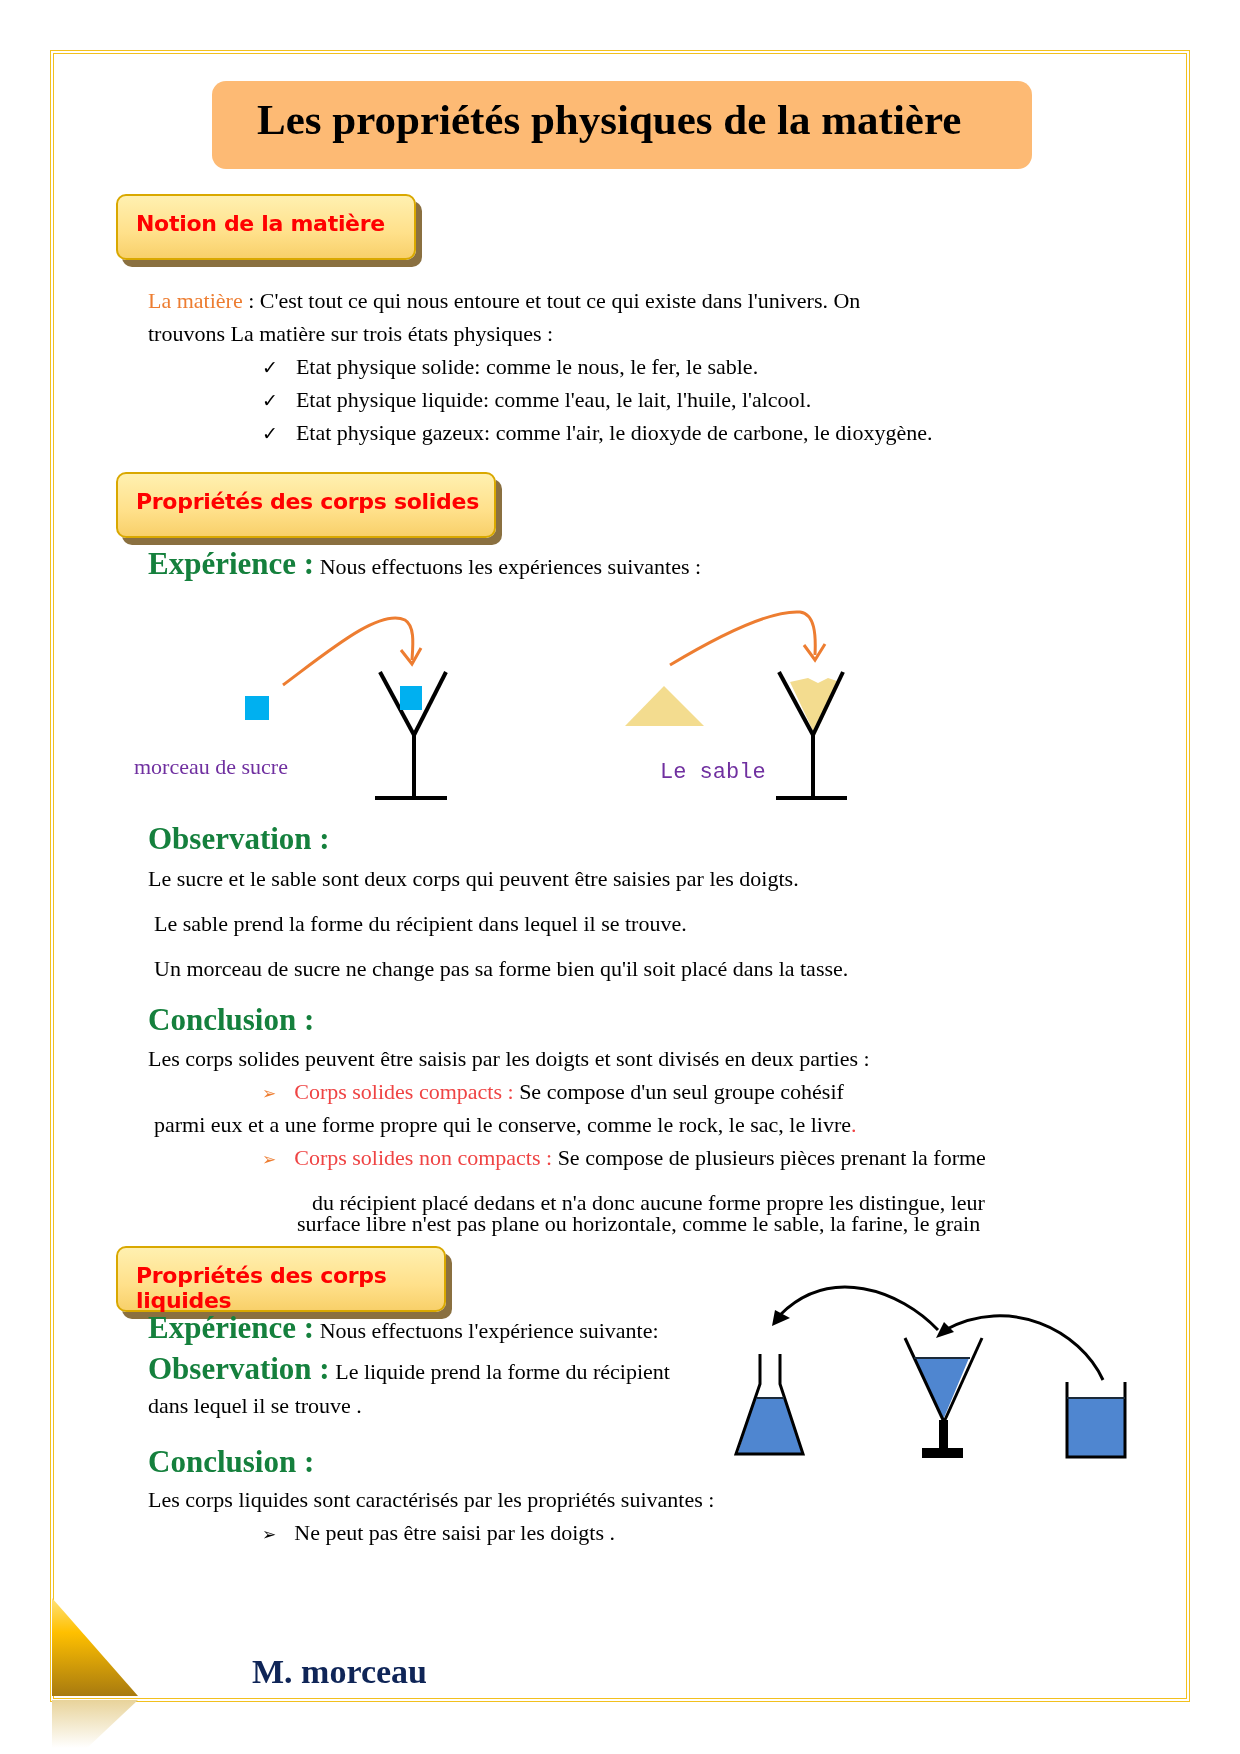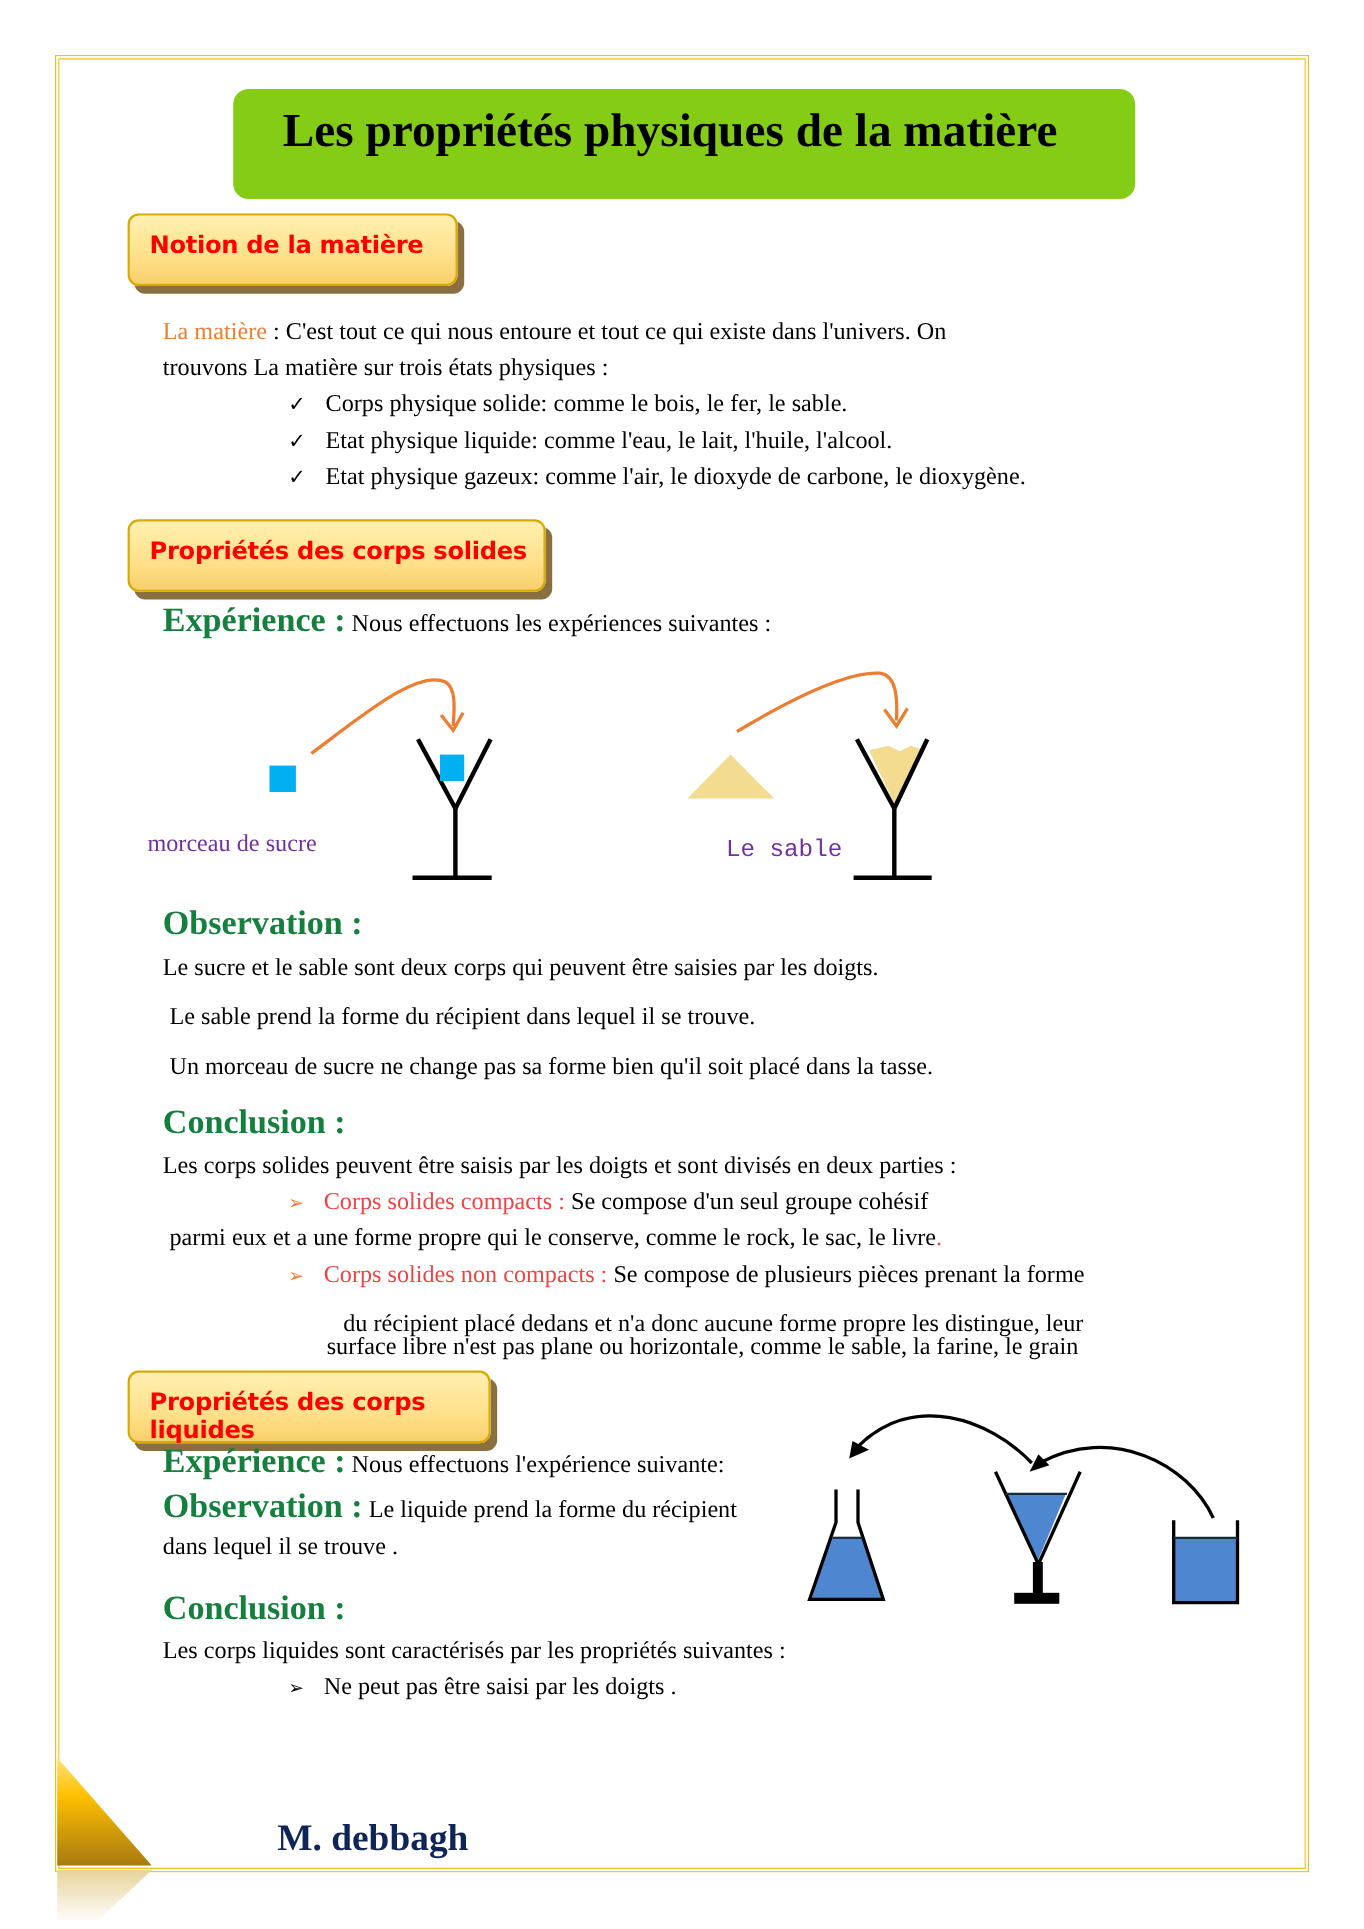--- a/index.html
+++ b/index.html
@@ -7,8 +7,8 @@
          font-family:"Liberation Serif", serif; color:#000; }
   .frame { position:absolute; left:50px; top:50px; width:1138px; height:1650px;
            border:1px solid #f2c01e; box-shadow: inset 0 0 0 2px #fff, inset 0 0 0 3px #f2c01e; }
-  .title-box { position:absolute; left:212px; top:81px; width:820px; height:100px;
-               background:#84cc16; border-radius:14px; }
+  .title-box { position:absolute; left:212px; top:81px; width:820px; height:88px;
+               background:#fdba74; border-radius:14px; }
   .title-box h1 { margin:0; position:absolute; left:45px; top:14px; font-size:43px;
                   font-weight:bold; font-family:"Liberation Serif", serif; }
   .section-tab { position:absolute; height:66px; border-radius:10px;

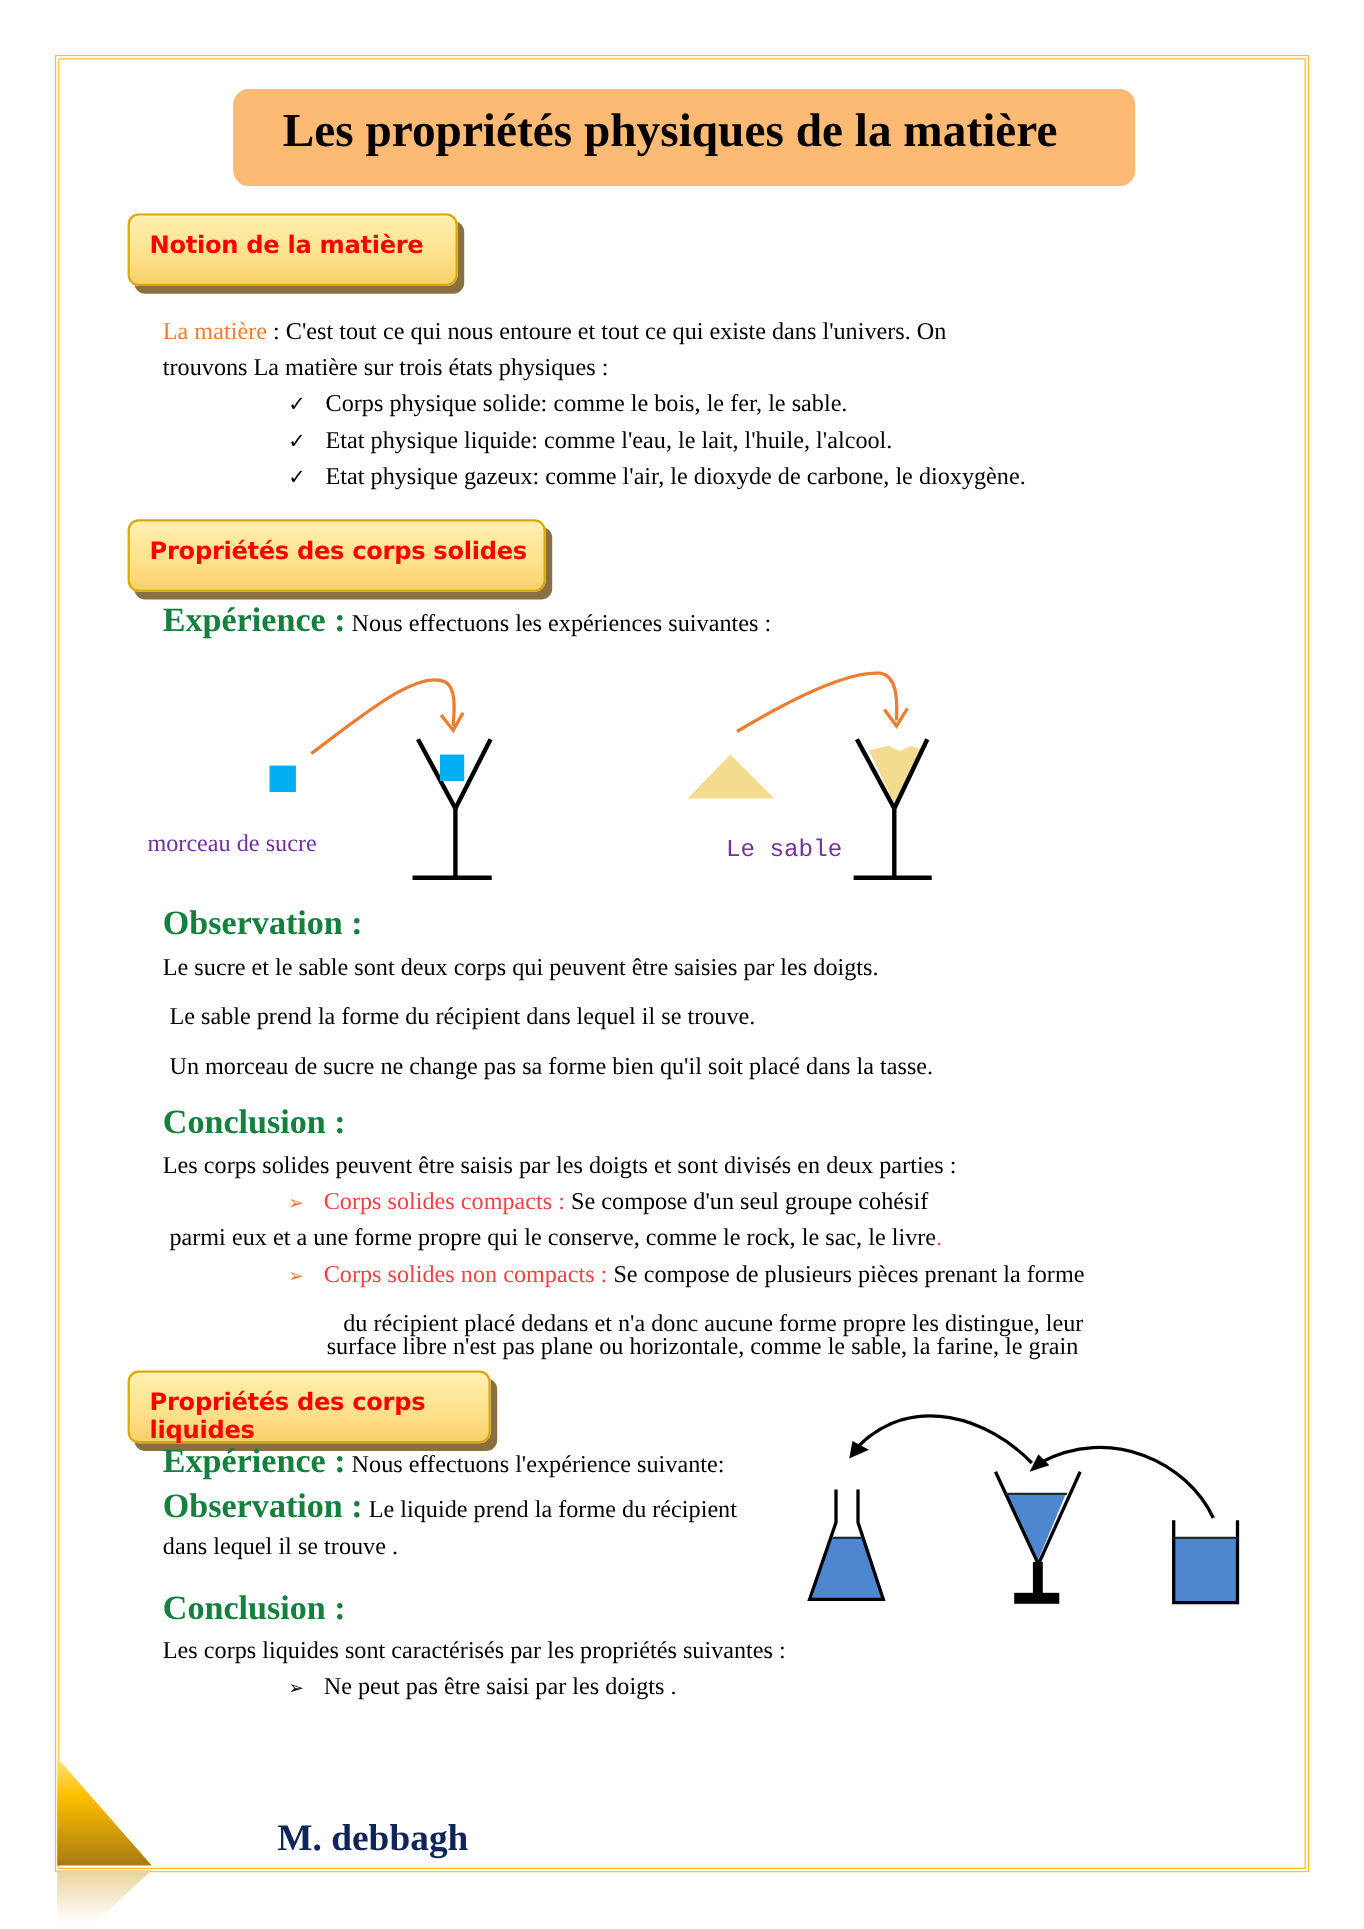--- a/index.html
+++ b/index.html
@@ -43,7 +43,7 @@
 <div class="txt" style="left:148px;top:323px;">trouvons La matière sur trois états physiques :</div>
 
 <div class="txt" style="left:262px;top:356px;">
-  <span style="font-size:19px;margin-right:18px;">✓</span><span>Corps physique solide: comme le bois, le fer, le sable.</span>
+  <span style="font-size:19px;margin-right:18px;">✓</span><span>Etat physique solide: comme le nous, le fer, le sable.</span>
 </div>
 <div class="txt" style="left:262px;top:389px;">
   <span style="font-size:19px;margin-right:18px;">✓</span><span>Etat physique liquide: comme l'eau, le lait, l'huile, l'alcool.</span>

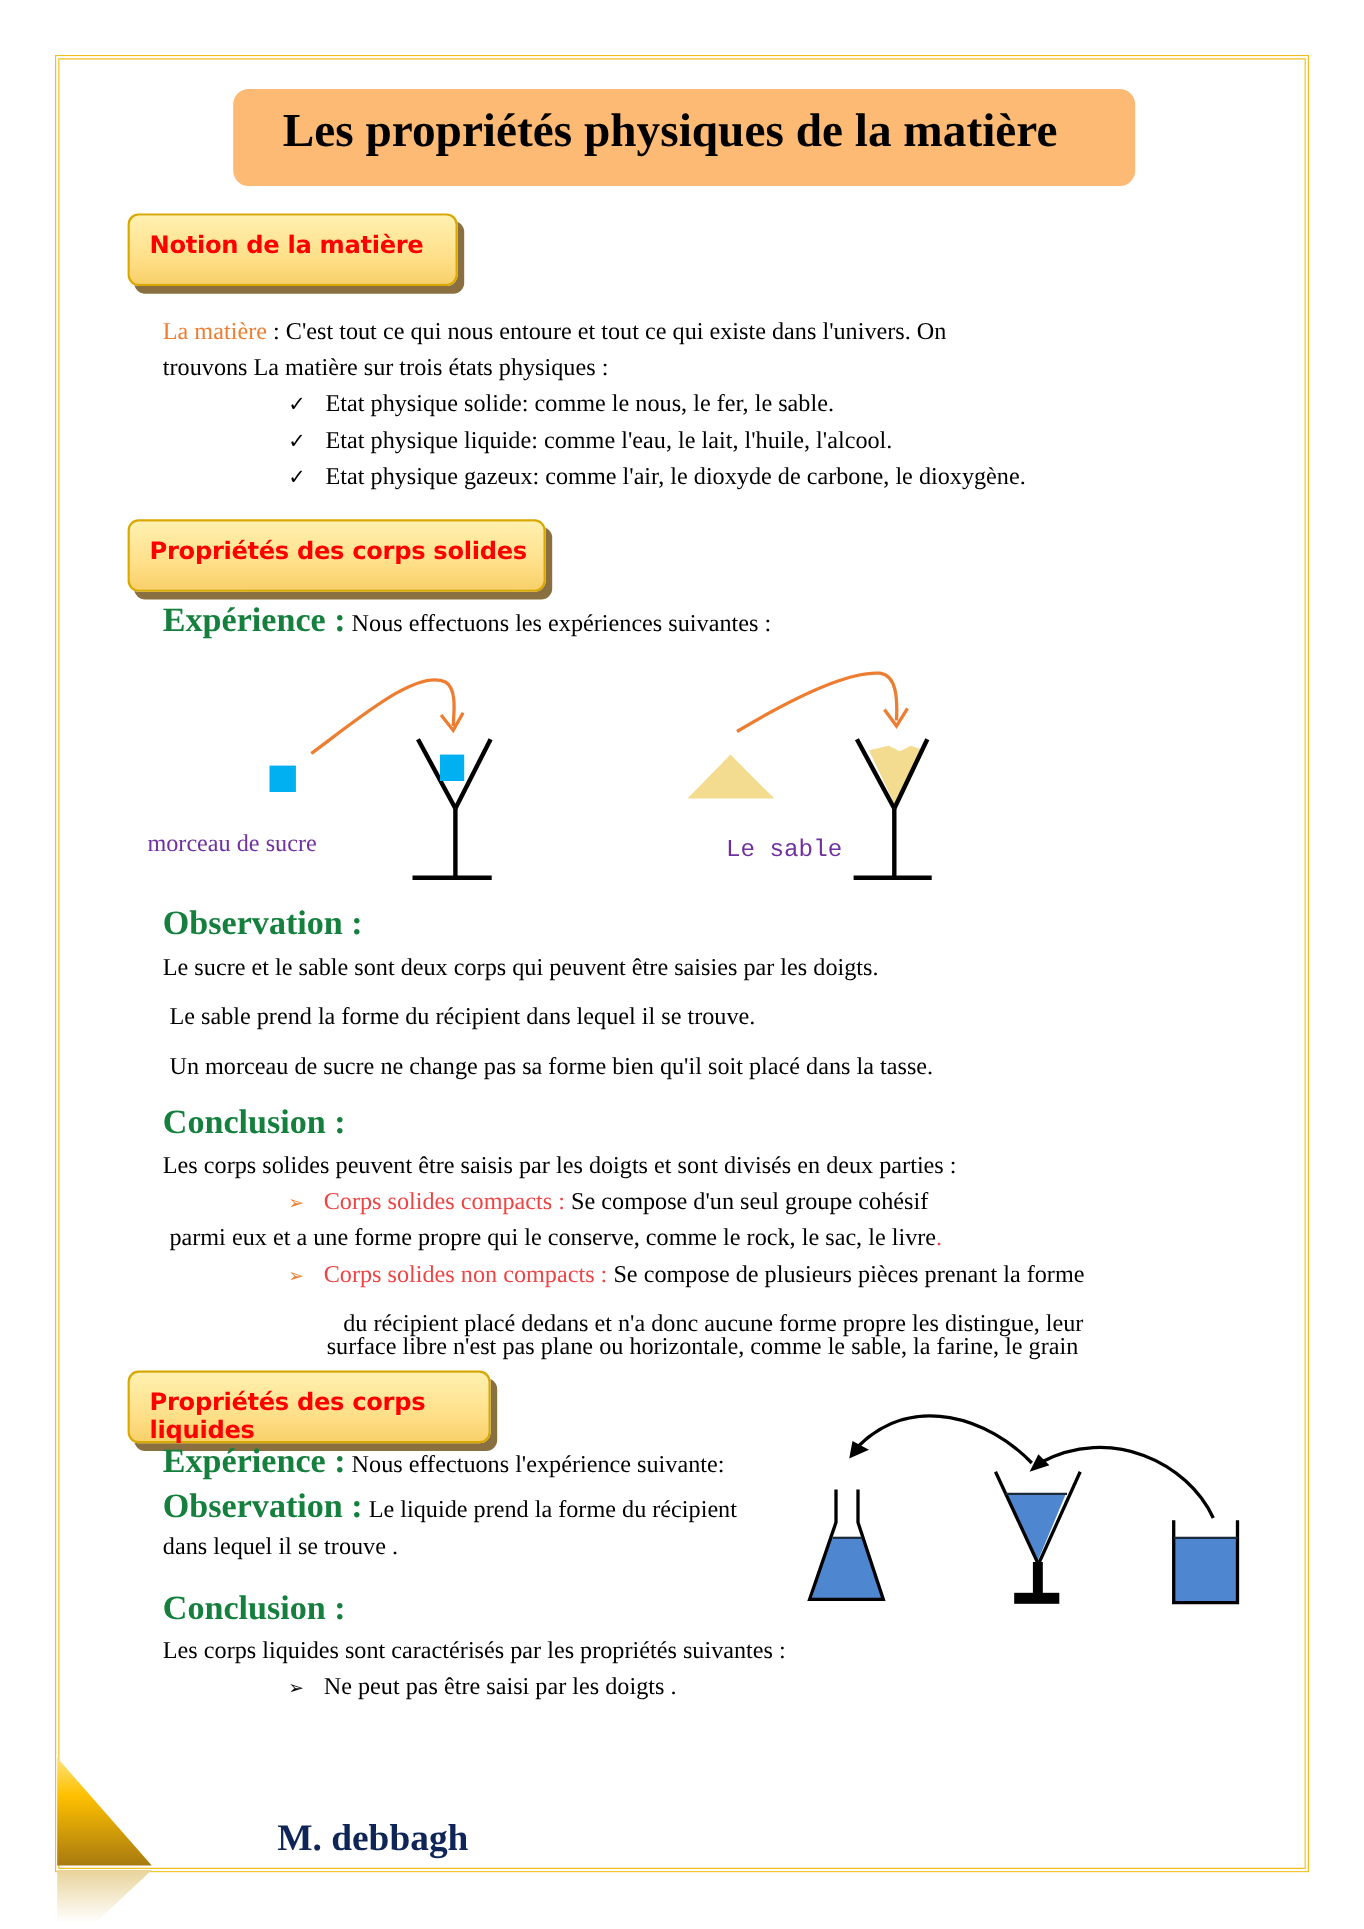--- a/index.html
+++ b/index.html
@@ -174,6 +174,6 @@
   <polygon points="0,102 86,102 35,150 0,150" fill="url(#refl)"></polygon>
 </svg>
 
-<div class="txt" style="left:252px;top:1655px;font-size:34px;font-weight:bold;color:#0f2557;">M. debbagh</div>
+<div class="txt" style="left:252px;top:1655px;font-size:34px;font-weight:bold;color:#0f2557;">M. morceau</div>
 
 </body></html>

